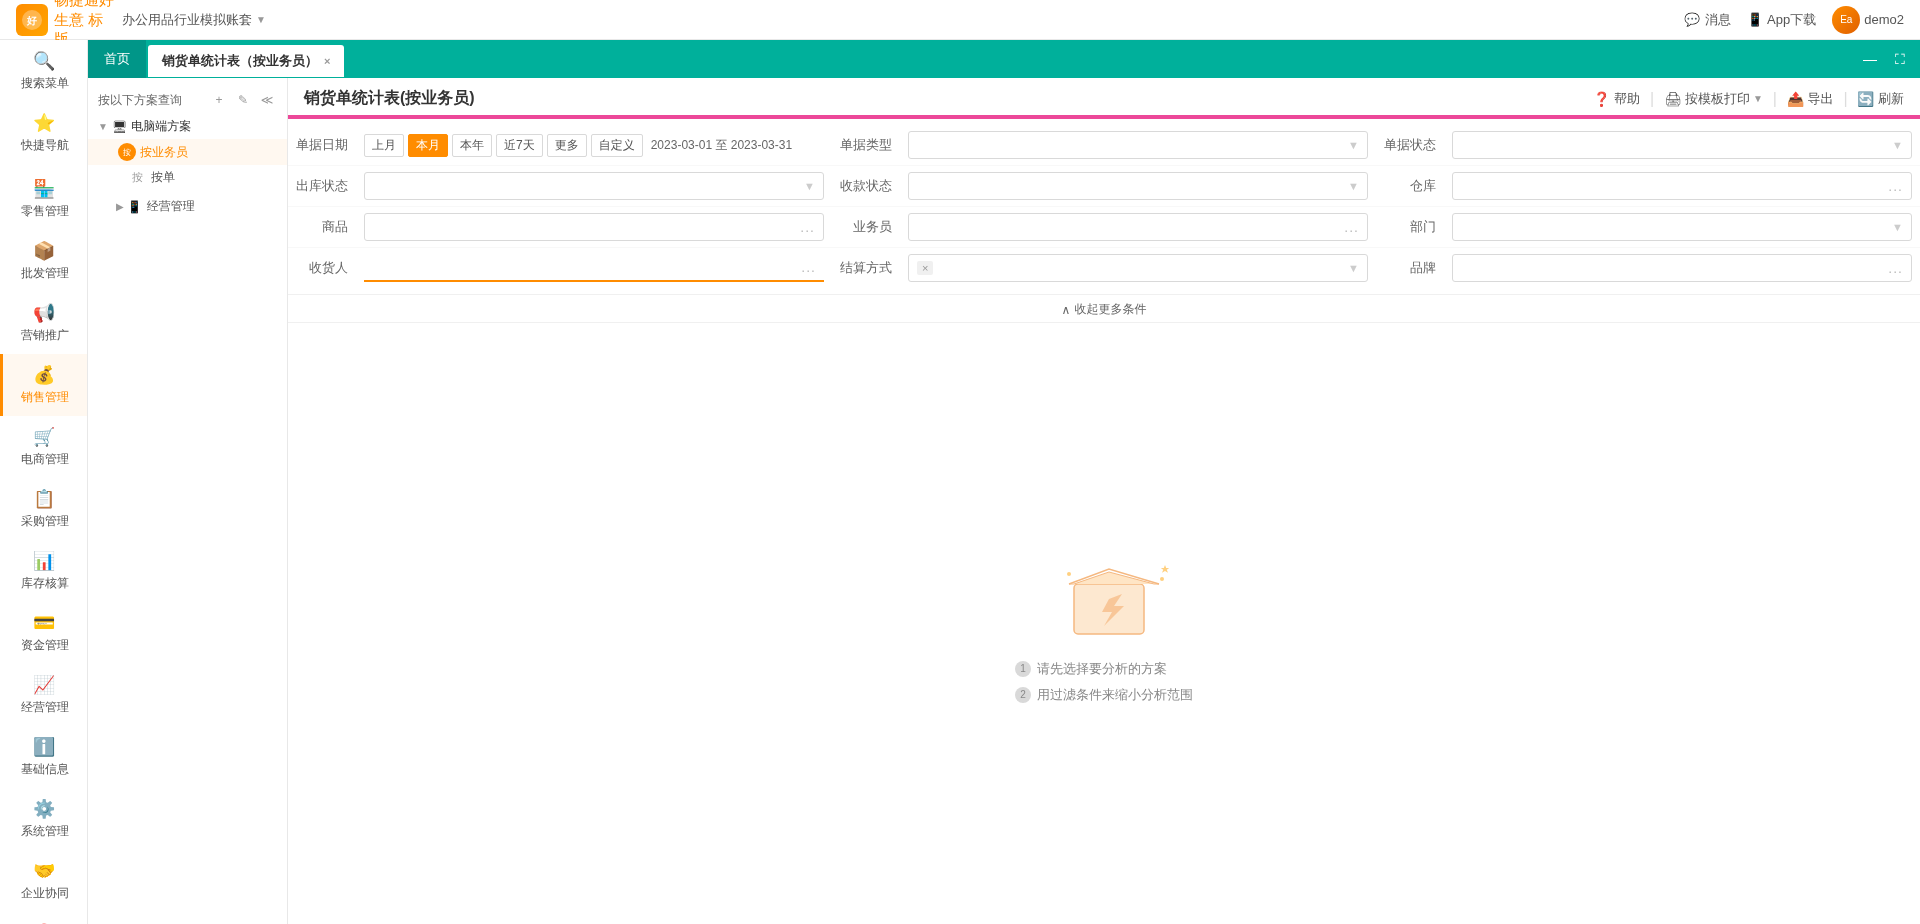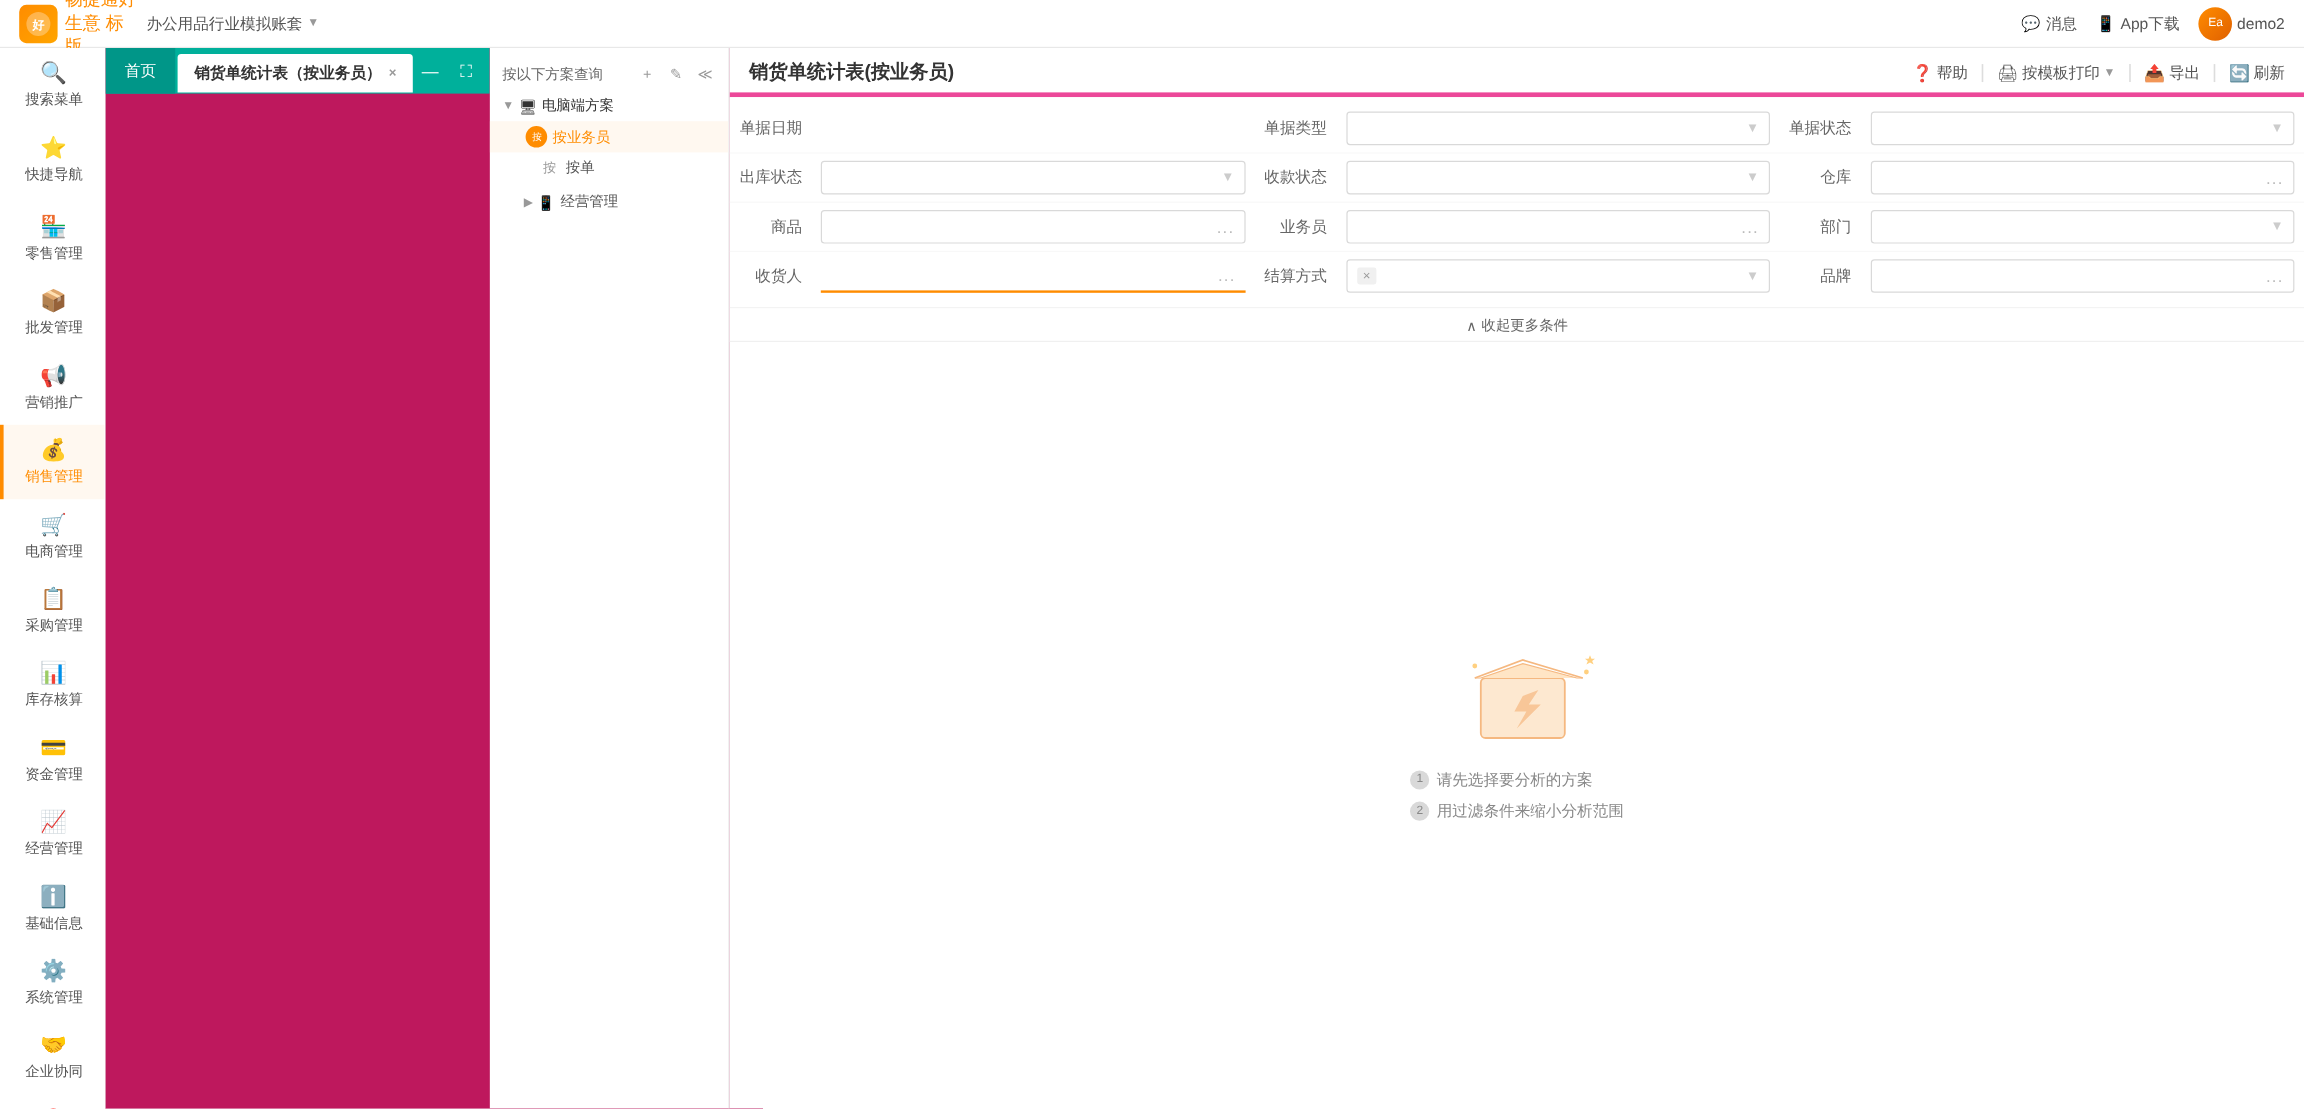--- a/index.html
+++ b/index.html
@@ -179,9 +179,9 @@
     .content-area {
       flex: 1;
       display: flex;
-      flex-direction: row;
+      flex-direction: column;
       overflow: hidden;
-      background: #be185d;
+      background: #5eead4;
     }
 
     .page-container {

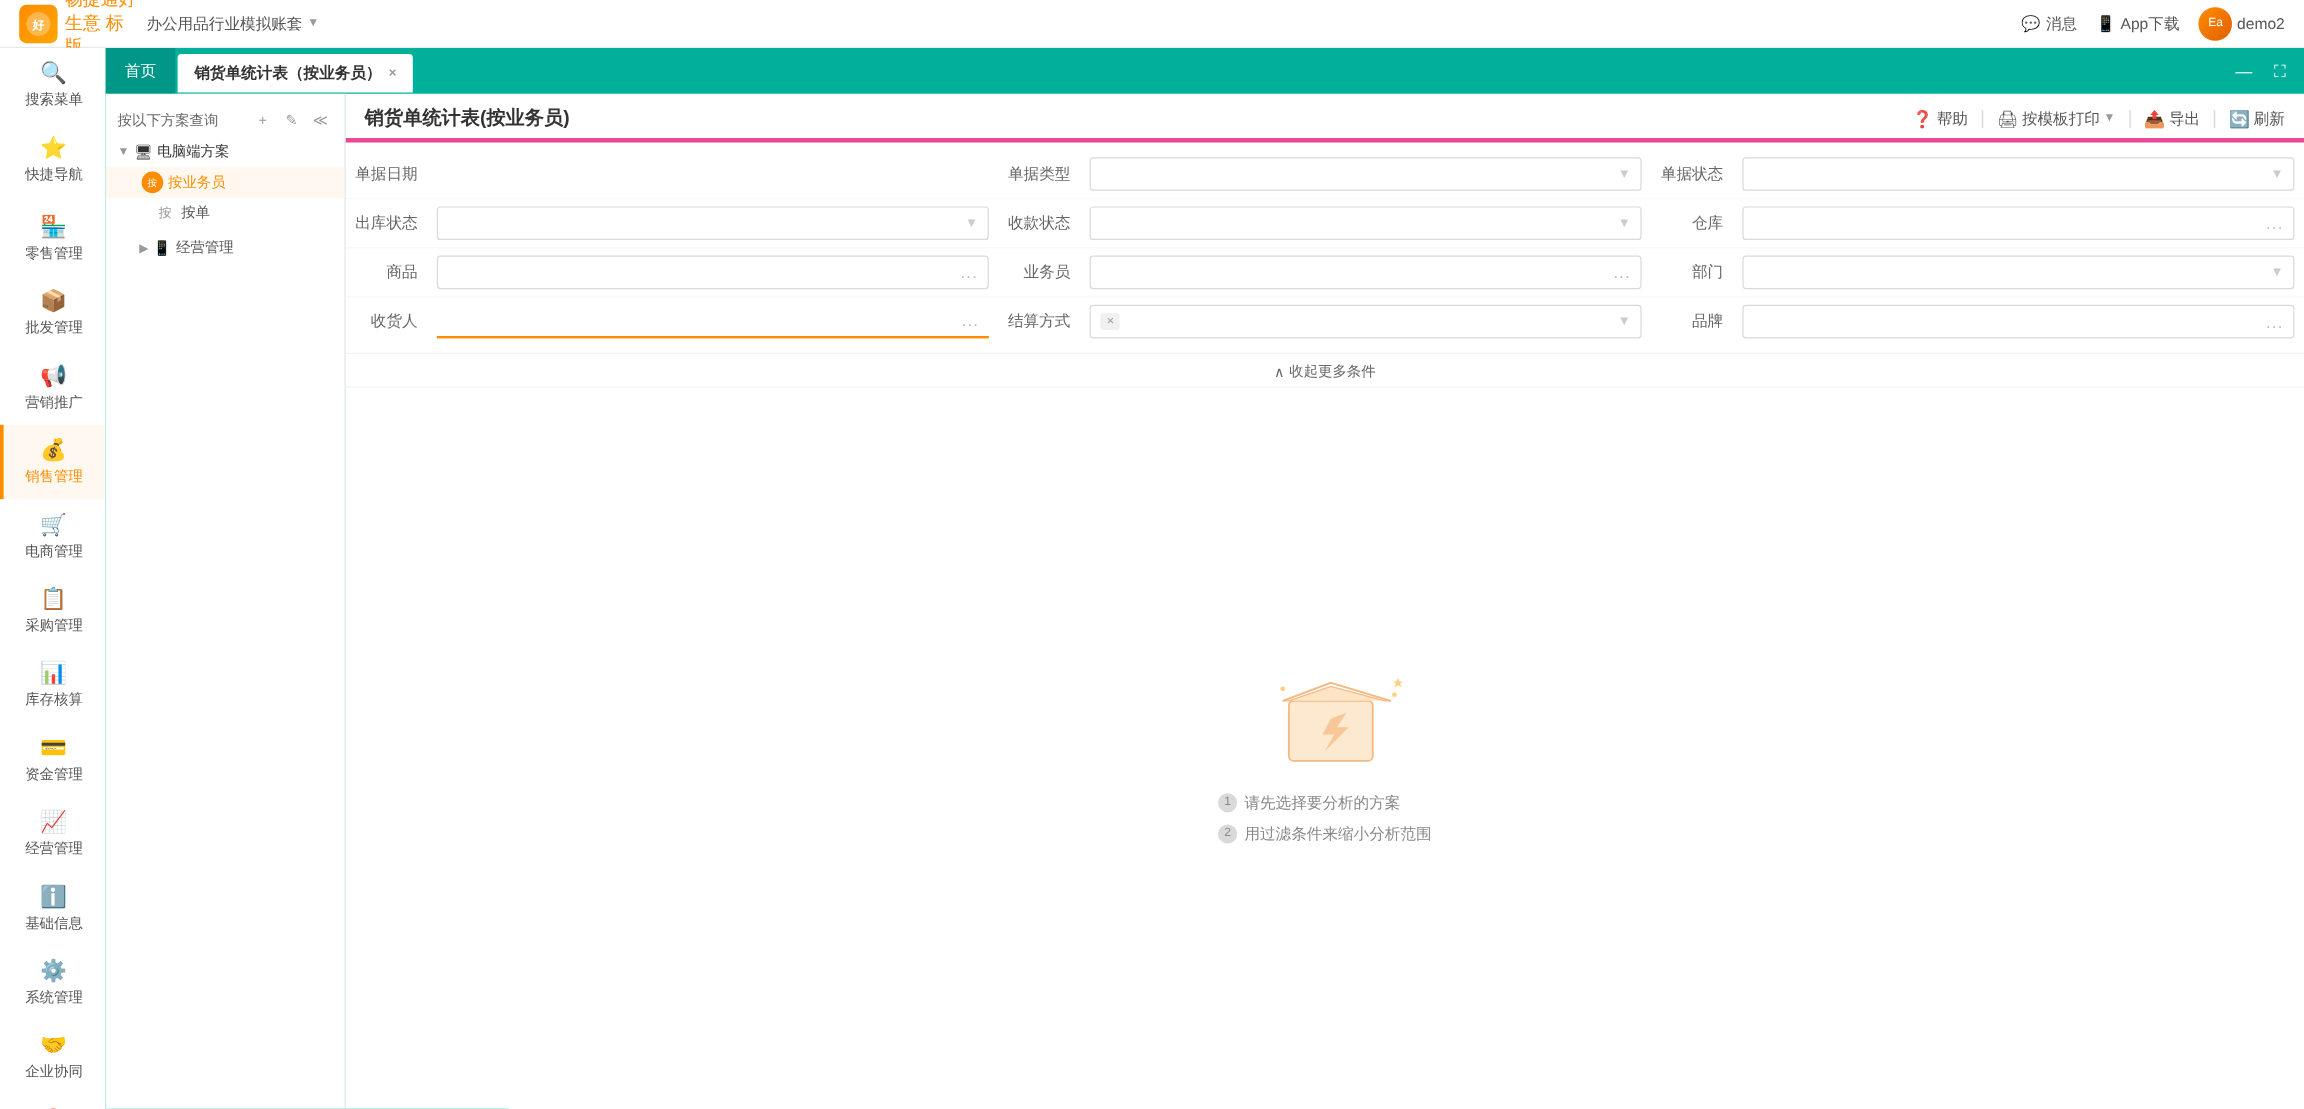--- a/index.html
+++ b/index.html
@@ -679,6 +679,15 @@
               <div class="filter-grid-row">
                 <div class="fgr-cell">
                   <span class="fgr-label">单据日期</span>
+                  <div class="date-filter-area">
+                    <button class="date-btn">上月</button>
+                    <button class="date-btn active">本月</button>
+                    <button class="date-btn">本年</button>
+                    <button class="date-btn">近7天</button>
+                    <button class="date-btn">更多</button>
+                    <button class="date-btn">自定义</button>
+                    <span class="date-range-text">2023-03-01 至 2023-03-31</span>
+                  </div>
                 </div>
                 <div class="fgr-cell">
                   <span class="fgr-label">单据类型</span>

